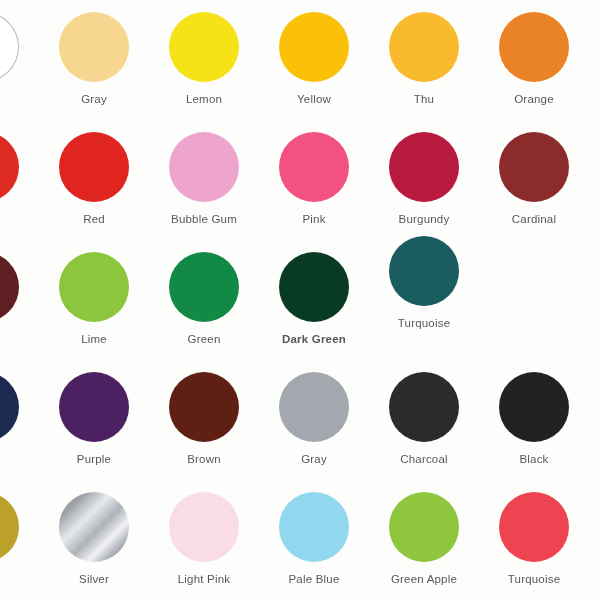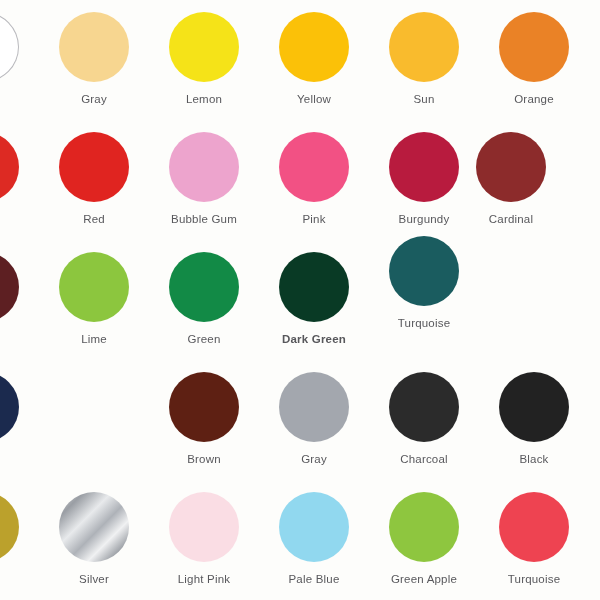--- a/index.html
+++ b/index.html
@@ -68,7 +68,7 @@
     </div>
     <div class="swatch" style="left: 369px; top: 12px;">
       <div class="swatch-dot" style="width: 70px; height: 70px; background: rgb(249, 187, 45);"></div>
-      <div class="swatch-label" style="color: rgb(88, 88, 92);">Sun</div>
+      <div class="swatch-label" style="color: rgb(88, 88, 92);">Thu</div>
     </div>
     <div class="swatch" style="left: 479px; top: 12px;">
       <div class="swatch-dot" style="width: 70px; height: 70px; background: rgb(234, 130, 38);"></div>

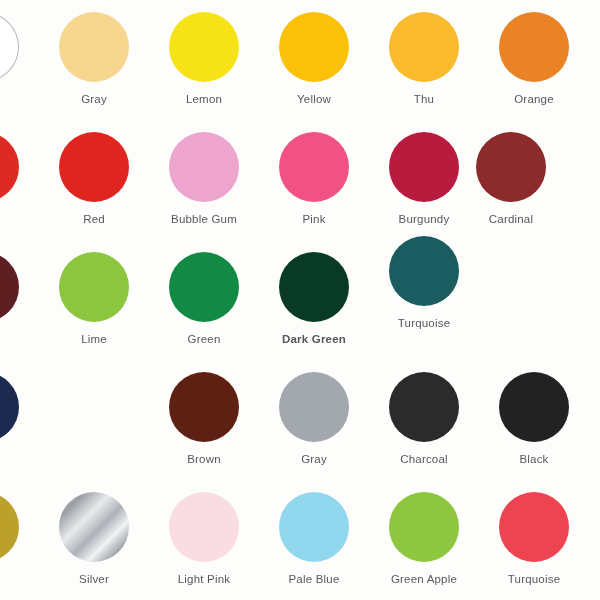--- a/index.html
+++ b/index.html
@@ -95,7 +95,7 @@
       <div class="swatch-dot" style="width: 70px; height: 70px; background: rgb(184, 27, 62);"></div>
       <div class="swatch-label" style="color: rgb(88, 88, 92);">Burgundy</div>
     </div>
-    <div class="swatch" style="left: 456px; top: 132px; justify-content: space-between;">
+    <div class="swatch" style="left: 479px; top: 132px; justify-content: space-between;">
       <div class="swatch-dot" style="width: 70px; height: 70px; background: rgb(140, 43, 43);"></div>
       <div class="swatch-label" style="color: rgb(88, 88, 92);">Cardinal</div>
     </div>

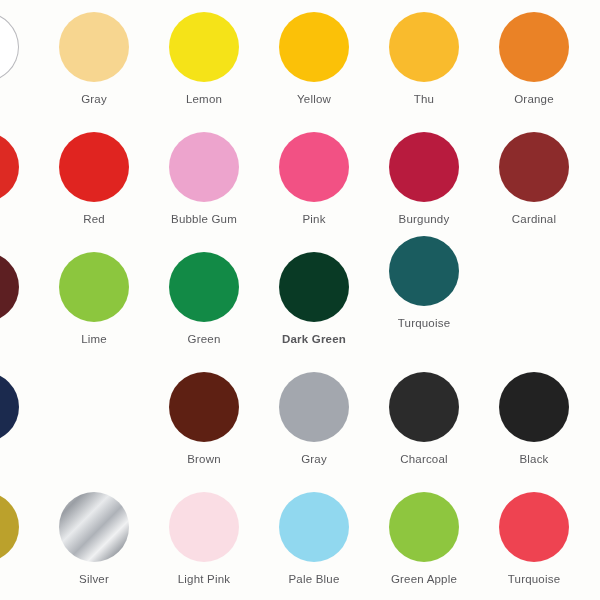--- a/index.html
+++ b/index.html
@@ -128,6 +128,10 @@
       <div class="swatch-dot" style="width: 70px; height: 70px; background: rgb(27, 42, 78);"></div>
       <div class="swatch-label" style="color: rgb(88, 88, 92);"></div>
     </div>
+    <div class="swatch" style="left: 39px; top: 372px;">
+      <div class="swatch-dot" style="width: 70px; height: 70px; background: rgb(76, 33, 97);"></div>
+      <div class="swatch-label" style="color: rgb(88, 88, 92);">Purple</div>
+    </div>
     <div class="swatch" style="left: 149px; top: 372px;">
       <div class="swatch-dot" style="width: 70px; height: 70px; background: rgb(94, 32, 19);"></div>
       <div class="swatch-label" style="color: rgb(88, 88, 92);">Brown</div>

